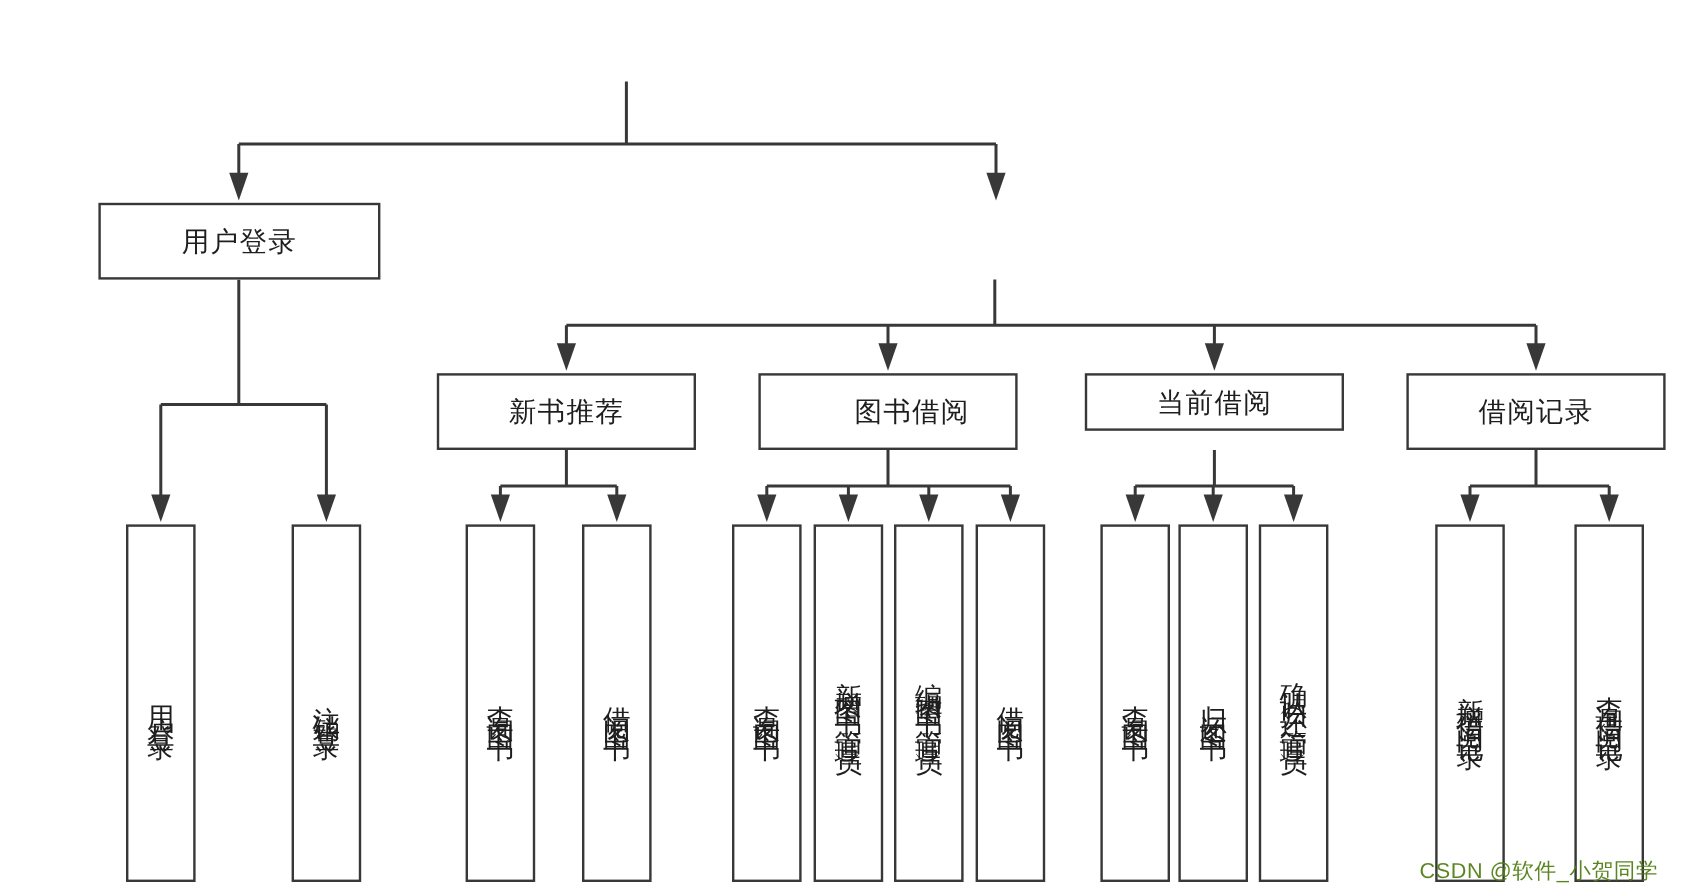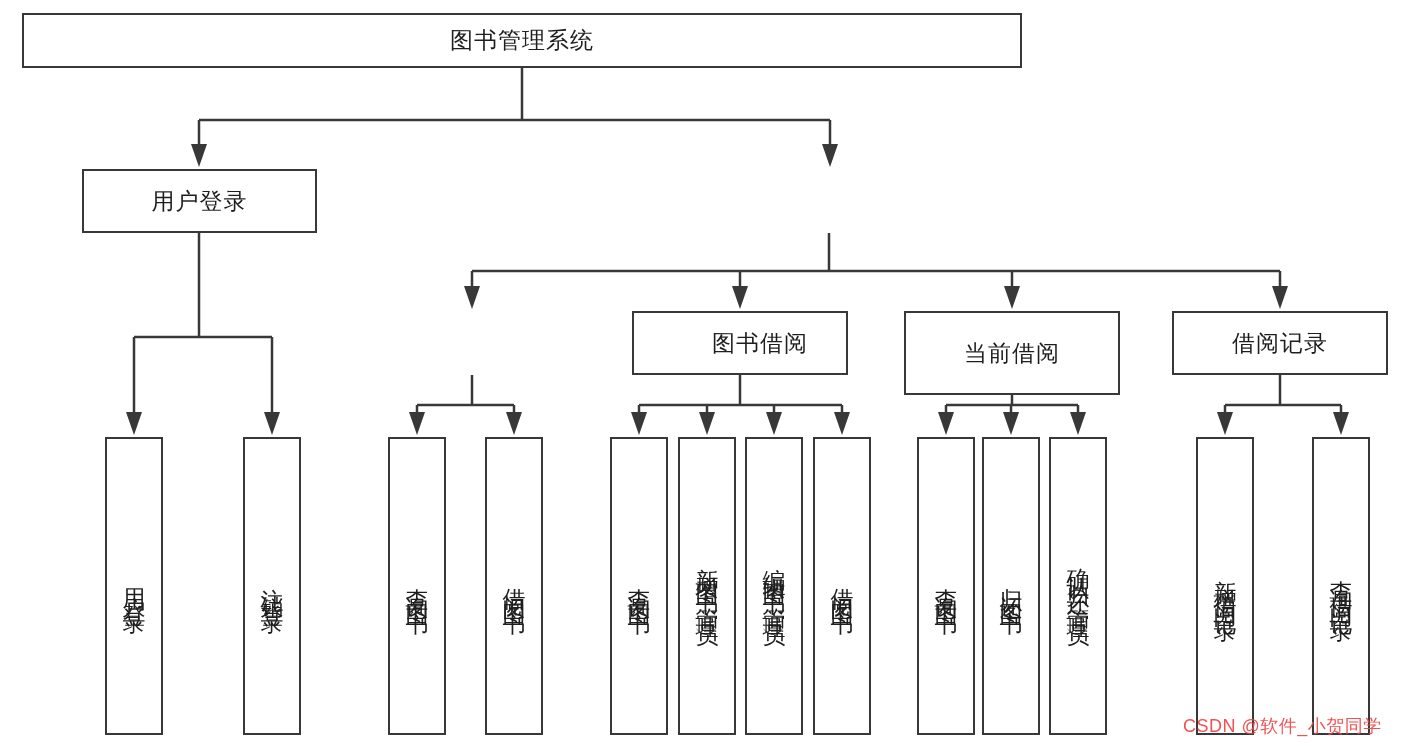--- a/index.html
+++ b/index.html
@@ -93,7 +93,6 @@
     </g>
   </svg>
 
-  <div class="node" style="left:22px; top:13px; width:1000px; height:55px;">图书管理系统</div>
 
   <div class="node" style="left:82px; top:169px; width:235px; height:64px;">用户登录</div>
 

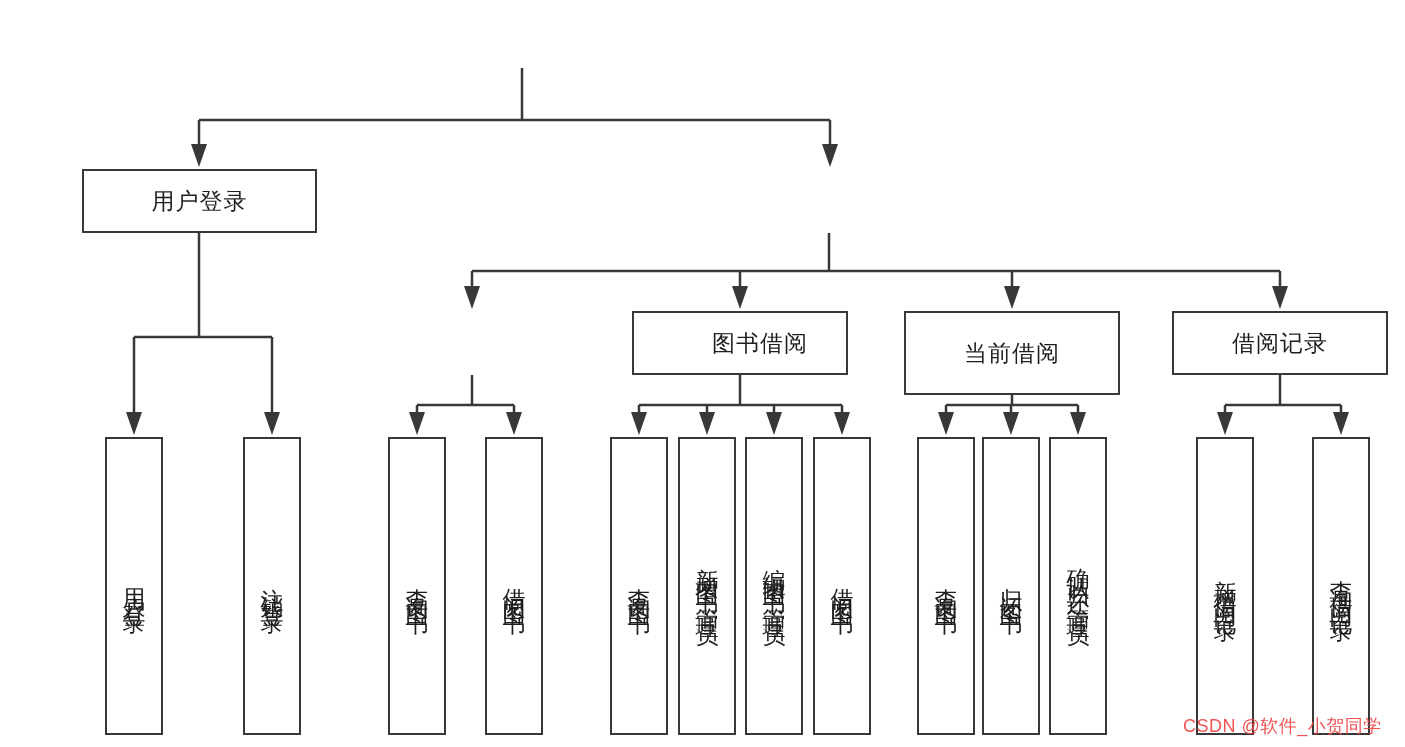--- a/index.html
+++ b/index.html
@@ -96,6 +96,7 @@
 
   <div class="node" style="left:82px; top:169px; width:235px; height:64px;">用户登录</div>
 
+  <div class="node" style="left:364px; top:311px; width:216px; height:64px;">新书推荐</div>
   <div class="node" style="left:632px; top:311px; width:216px; height:64px;padding-left:40px;">图书借阅</div>
   <div class="node" style="left:904px; top:311px; width:216px; height:84px;">当前借阅</div>
   <div class="node" style="left:1172px; top:311px; width:216px; height:64px;">借阅记录</div>

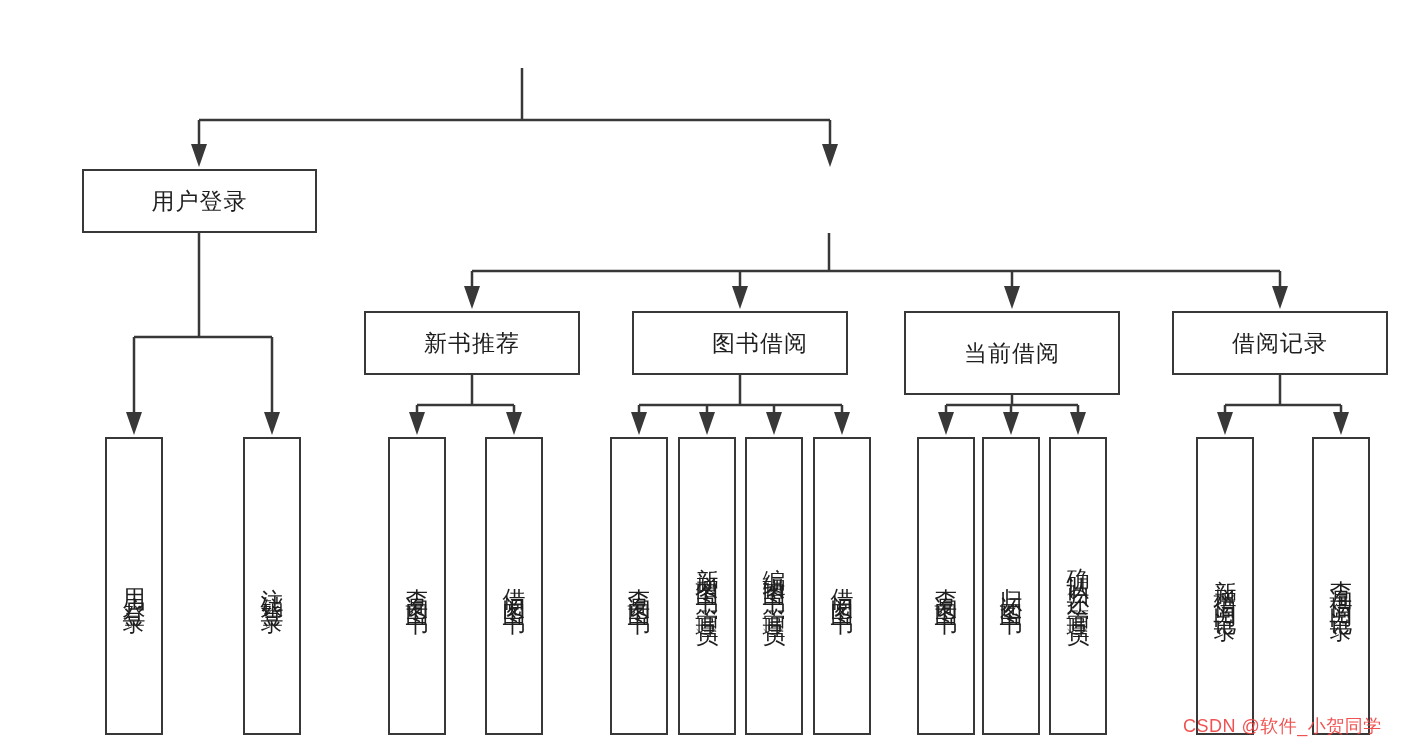--- a/index.html
+++ b/index.html
@@ -98,7 +98,7 @@
 
   <div class="node" style="left:364px; top:311px; width:216px; height:64px;">新书推荐</div>
   <div class="node" style="left:632px; top:311px; width:216px; height:64px;padding-left:40px;">图书借阅</div>
-  <div class="node" style="left:904px; top:311px; width:216px; height:84px;">当前借阅</div>
+  <div class="node" style="left:904px; top:311px; width:216px; height:48px;">当前借阅</div>
   <div class="node" style="left:1172px; top:311px; width:216px; height:64px;">借阅记录</div>
 
   <div class="node vert" style="left:105px; top:437px; width:58px; height:298px;">用户登录</div>

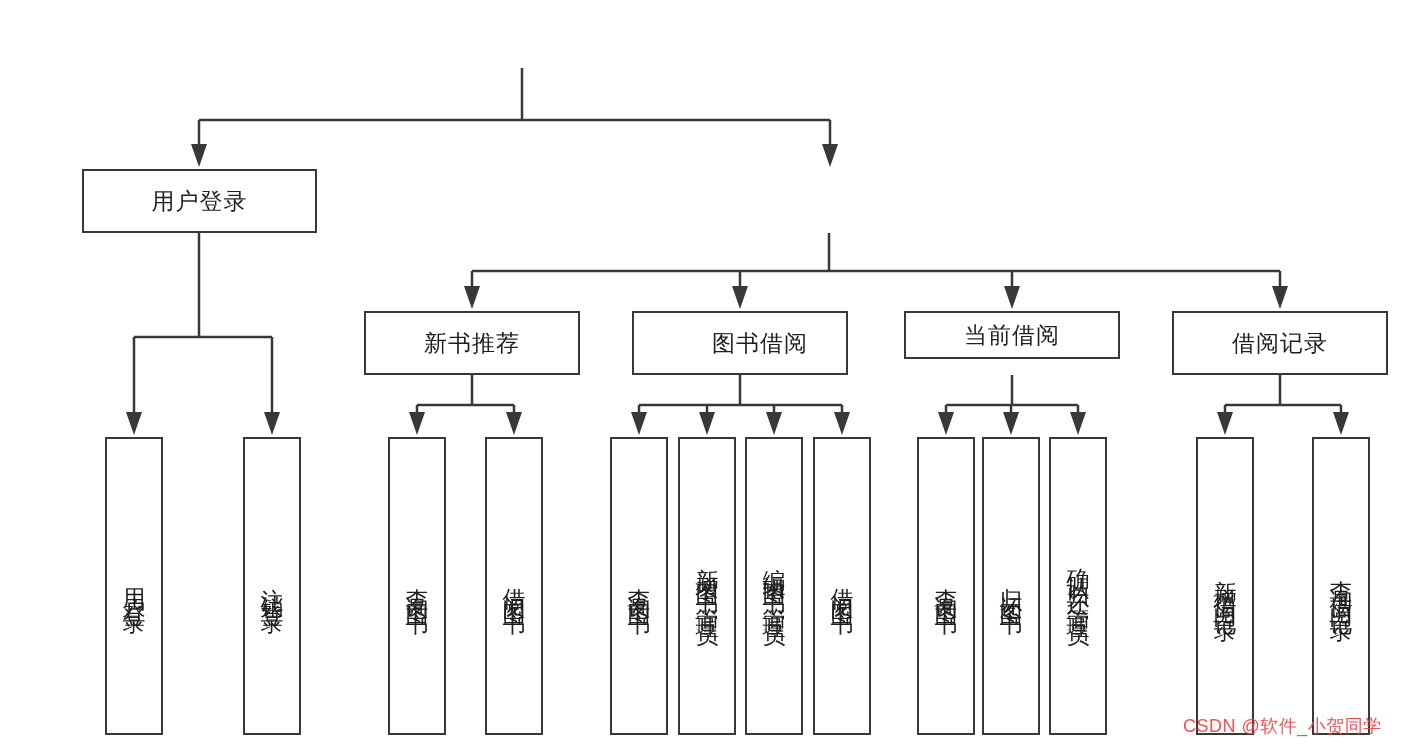--- a/index.html
+++ b/index.html
@@ -48,7 +48,7 @@
     left: 1183px;
     top: 714px;
     font-size: 18px;
-    color: #ef4444;
+    color: #4d7c0f;
     opacity: 0.92;
     letter-spacing: 0.5px;
     z-index: 3;

